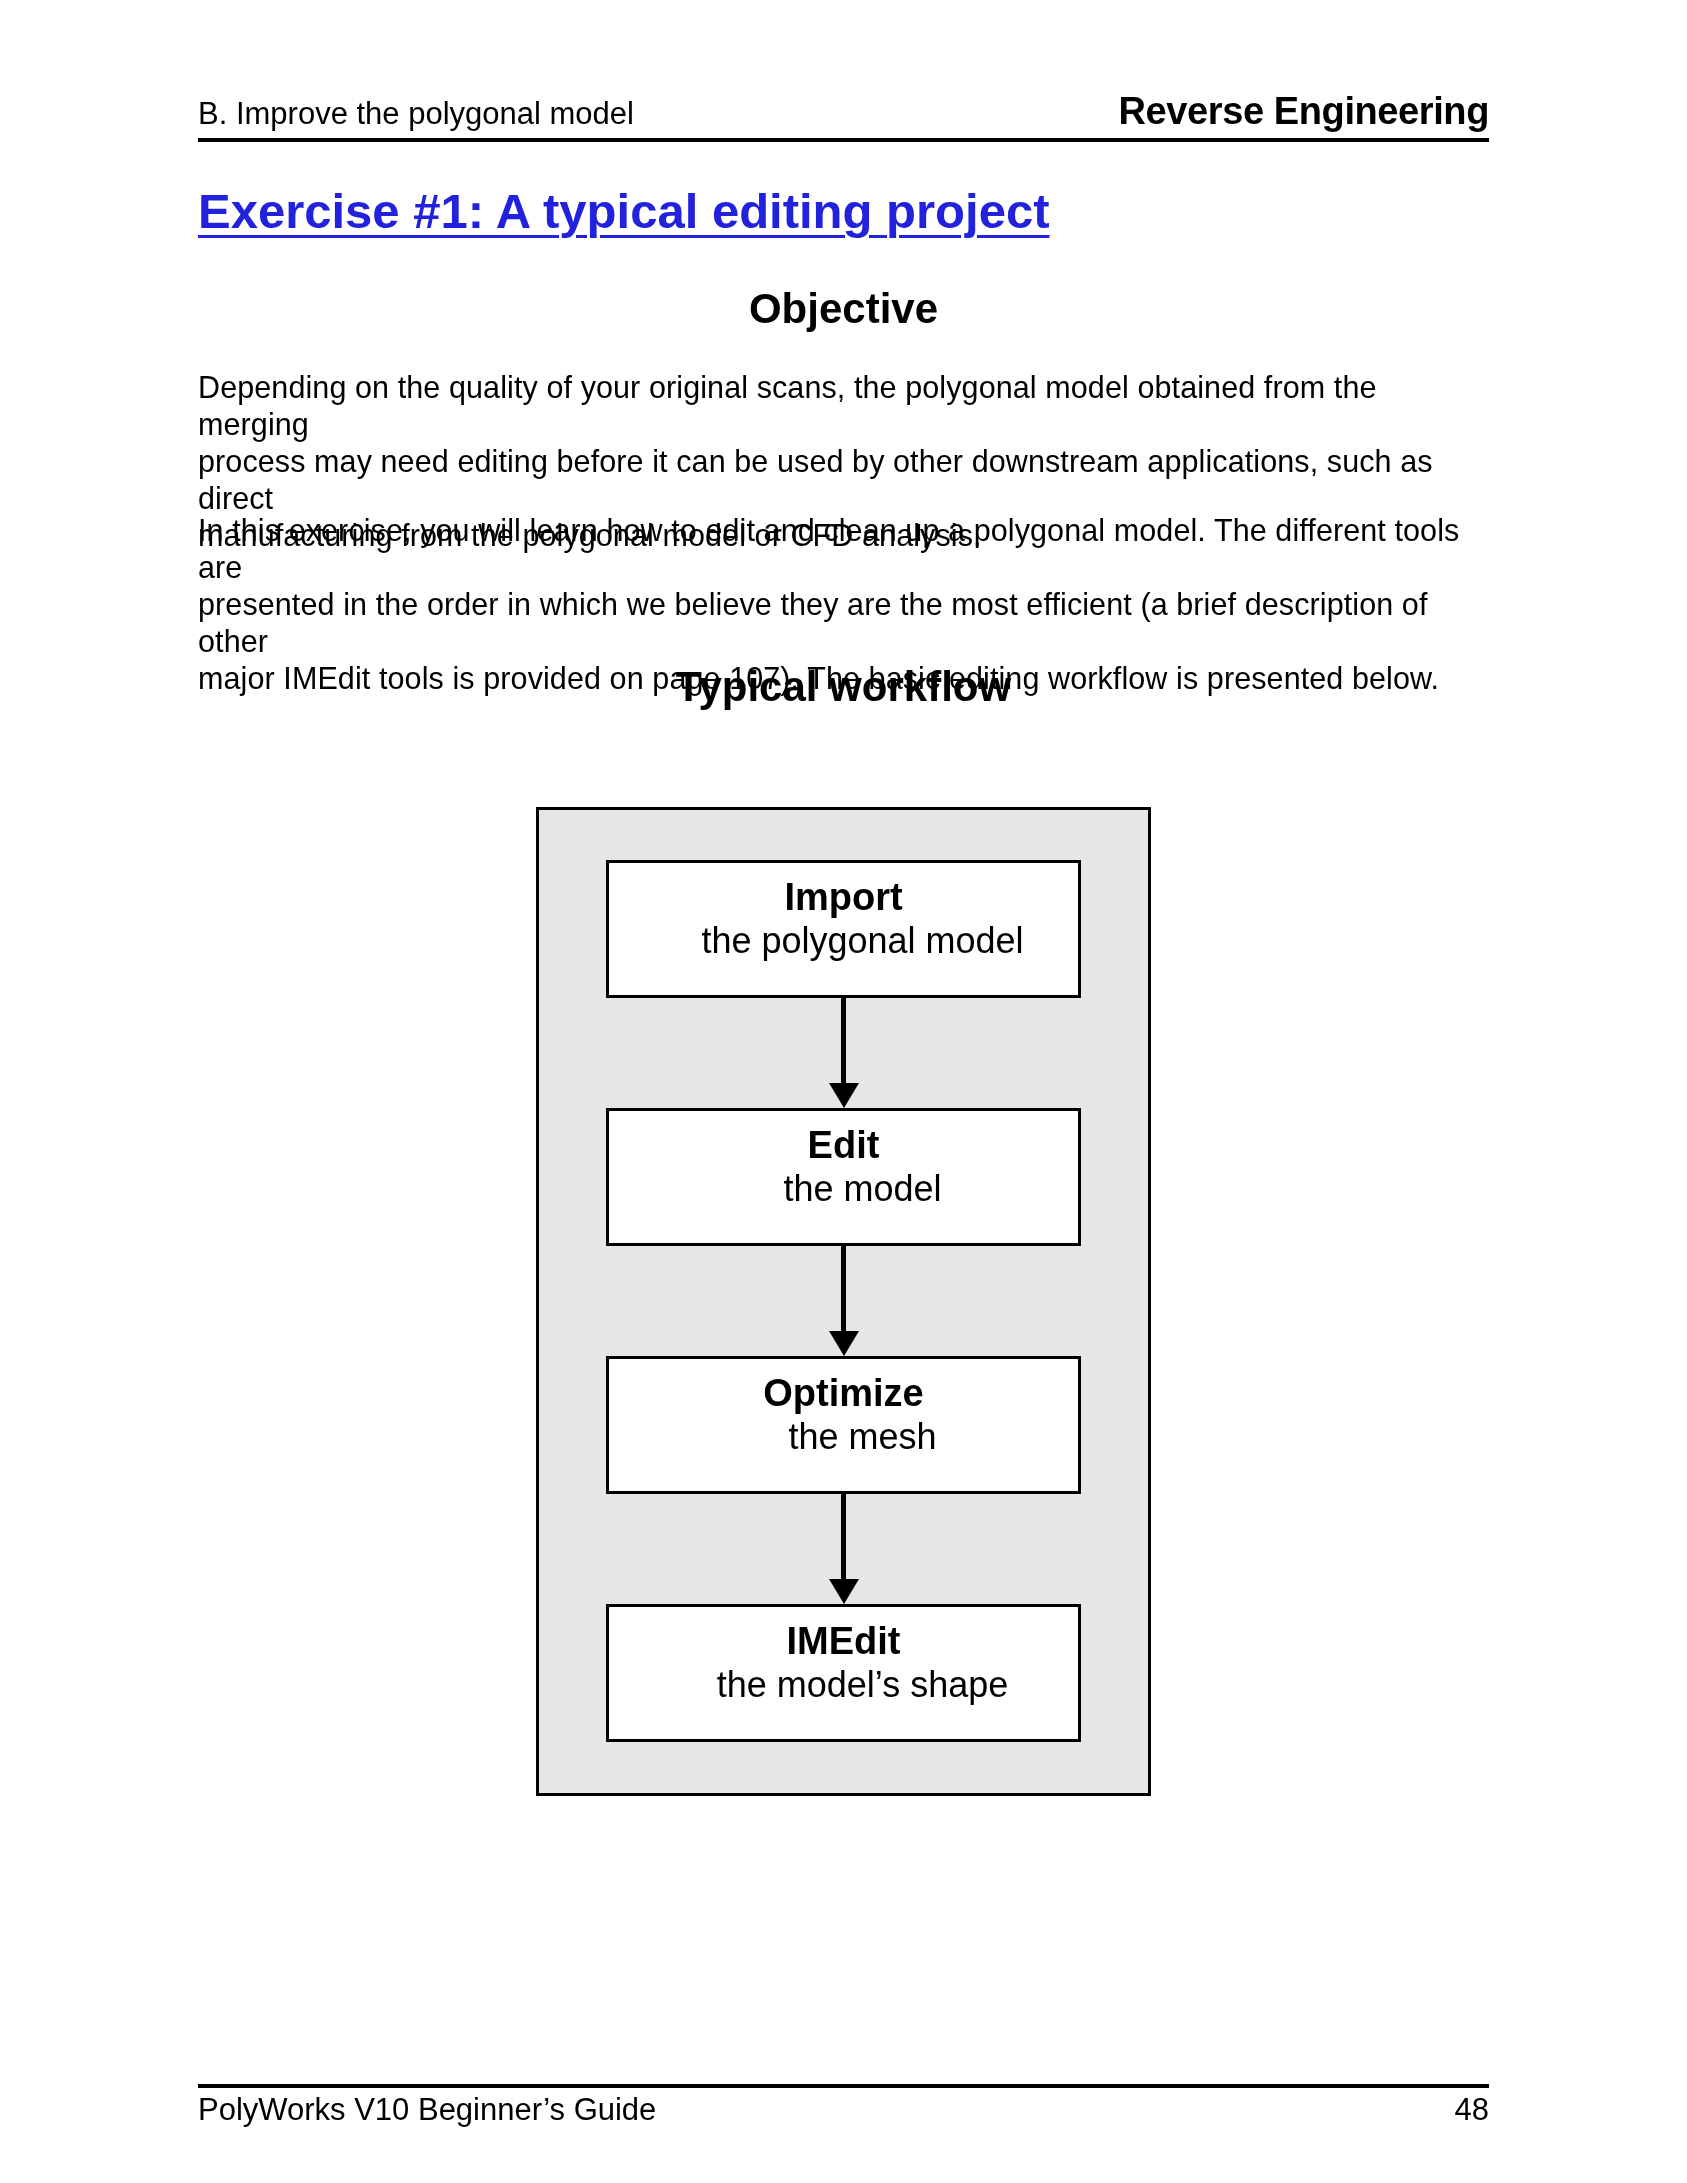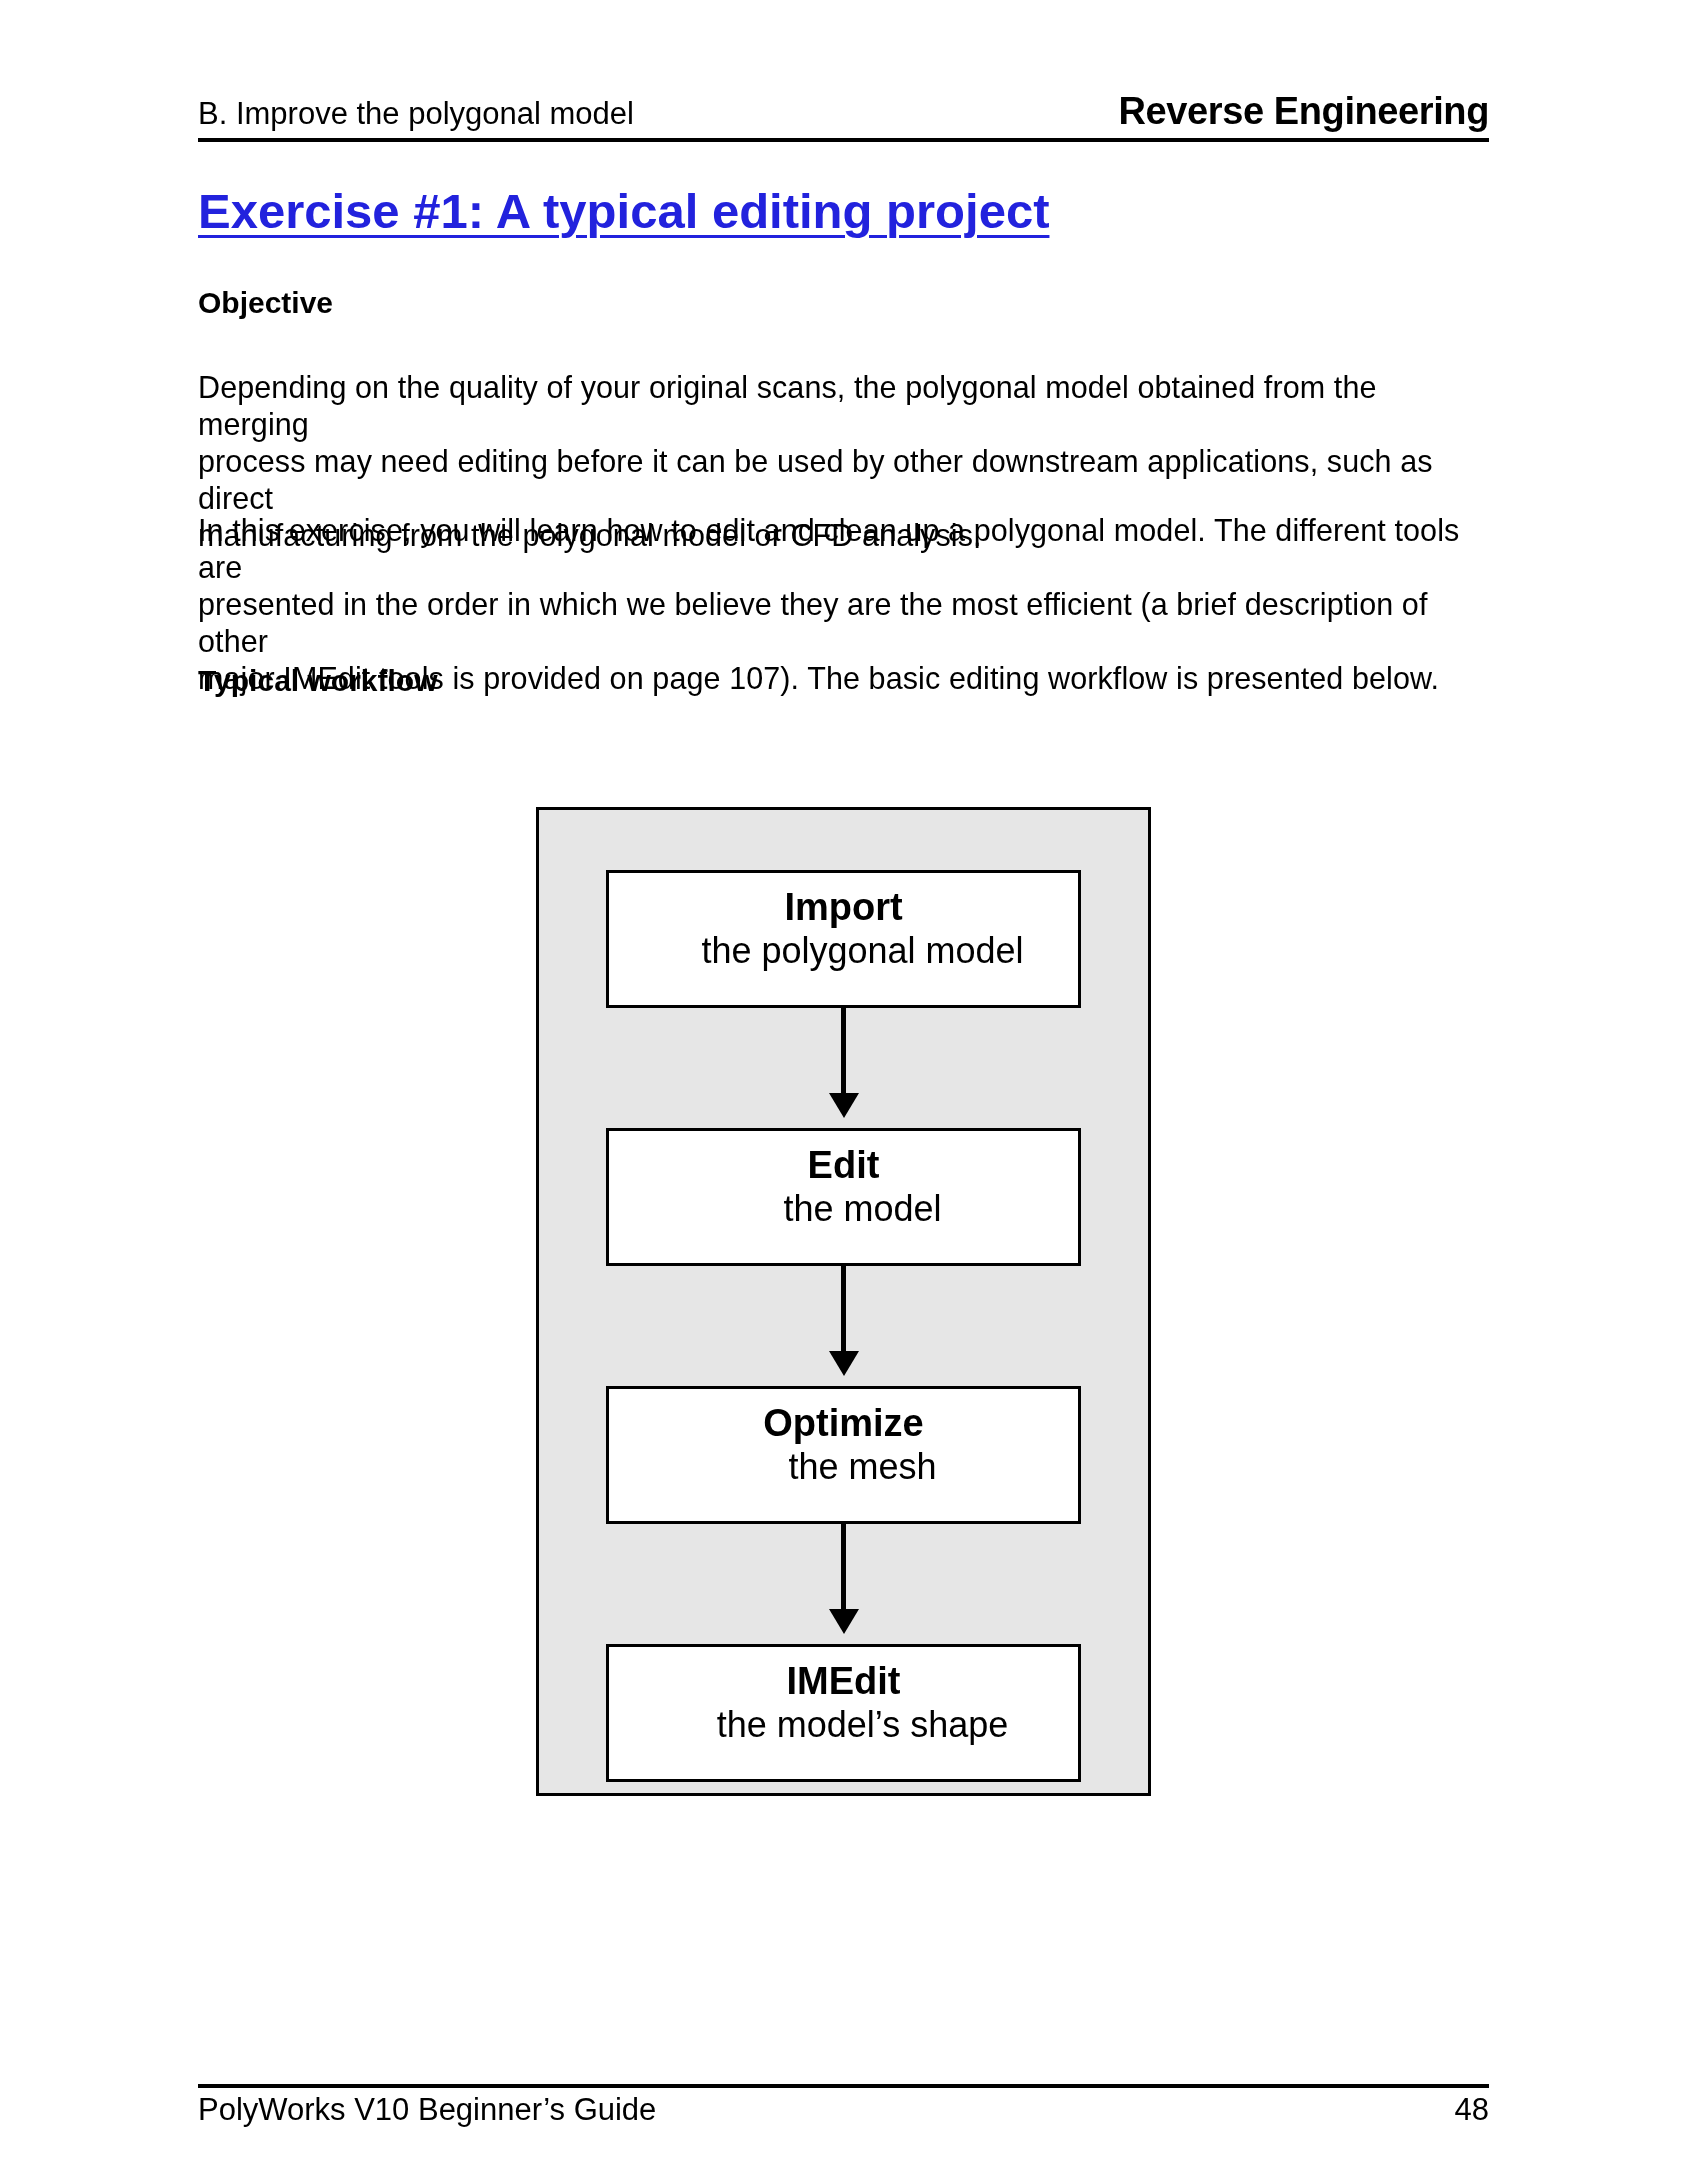--- a/index.html
+++ b/index.html
@@ -30,7 +30,7 @@
     cursor:pointer;
   }
 
-  .h2{font-size:30px;font-weight:bold;line-height:1;}
+  .h2{font-size:42px;font-weight:bold;line-height:1;text-align:center;}
   .objective-heading{top:288px;}
   .workflow-heading{top:666px;}
 

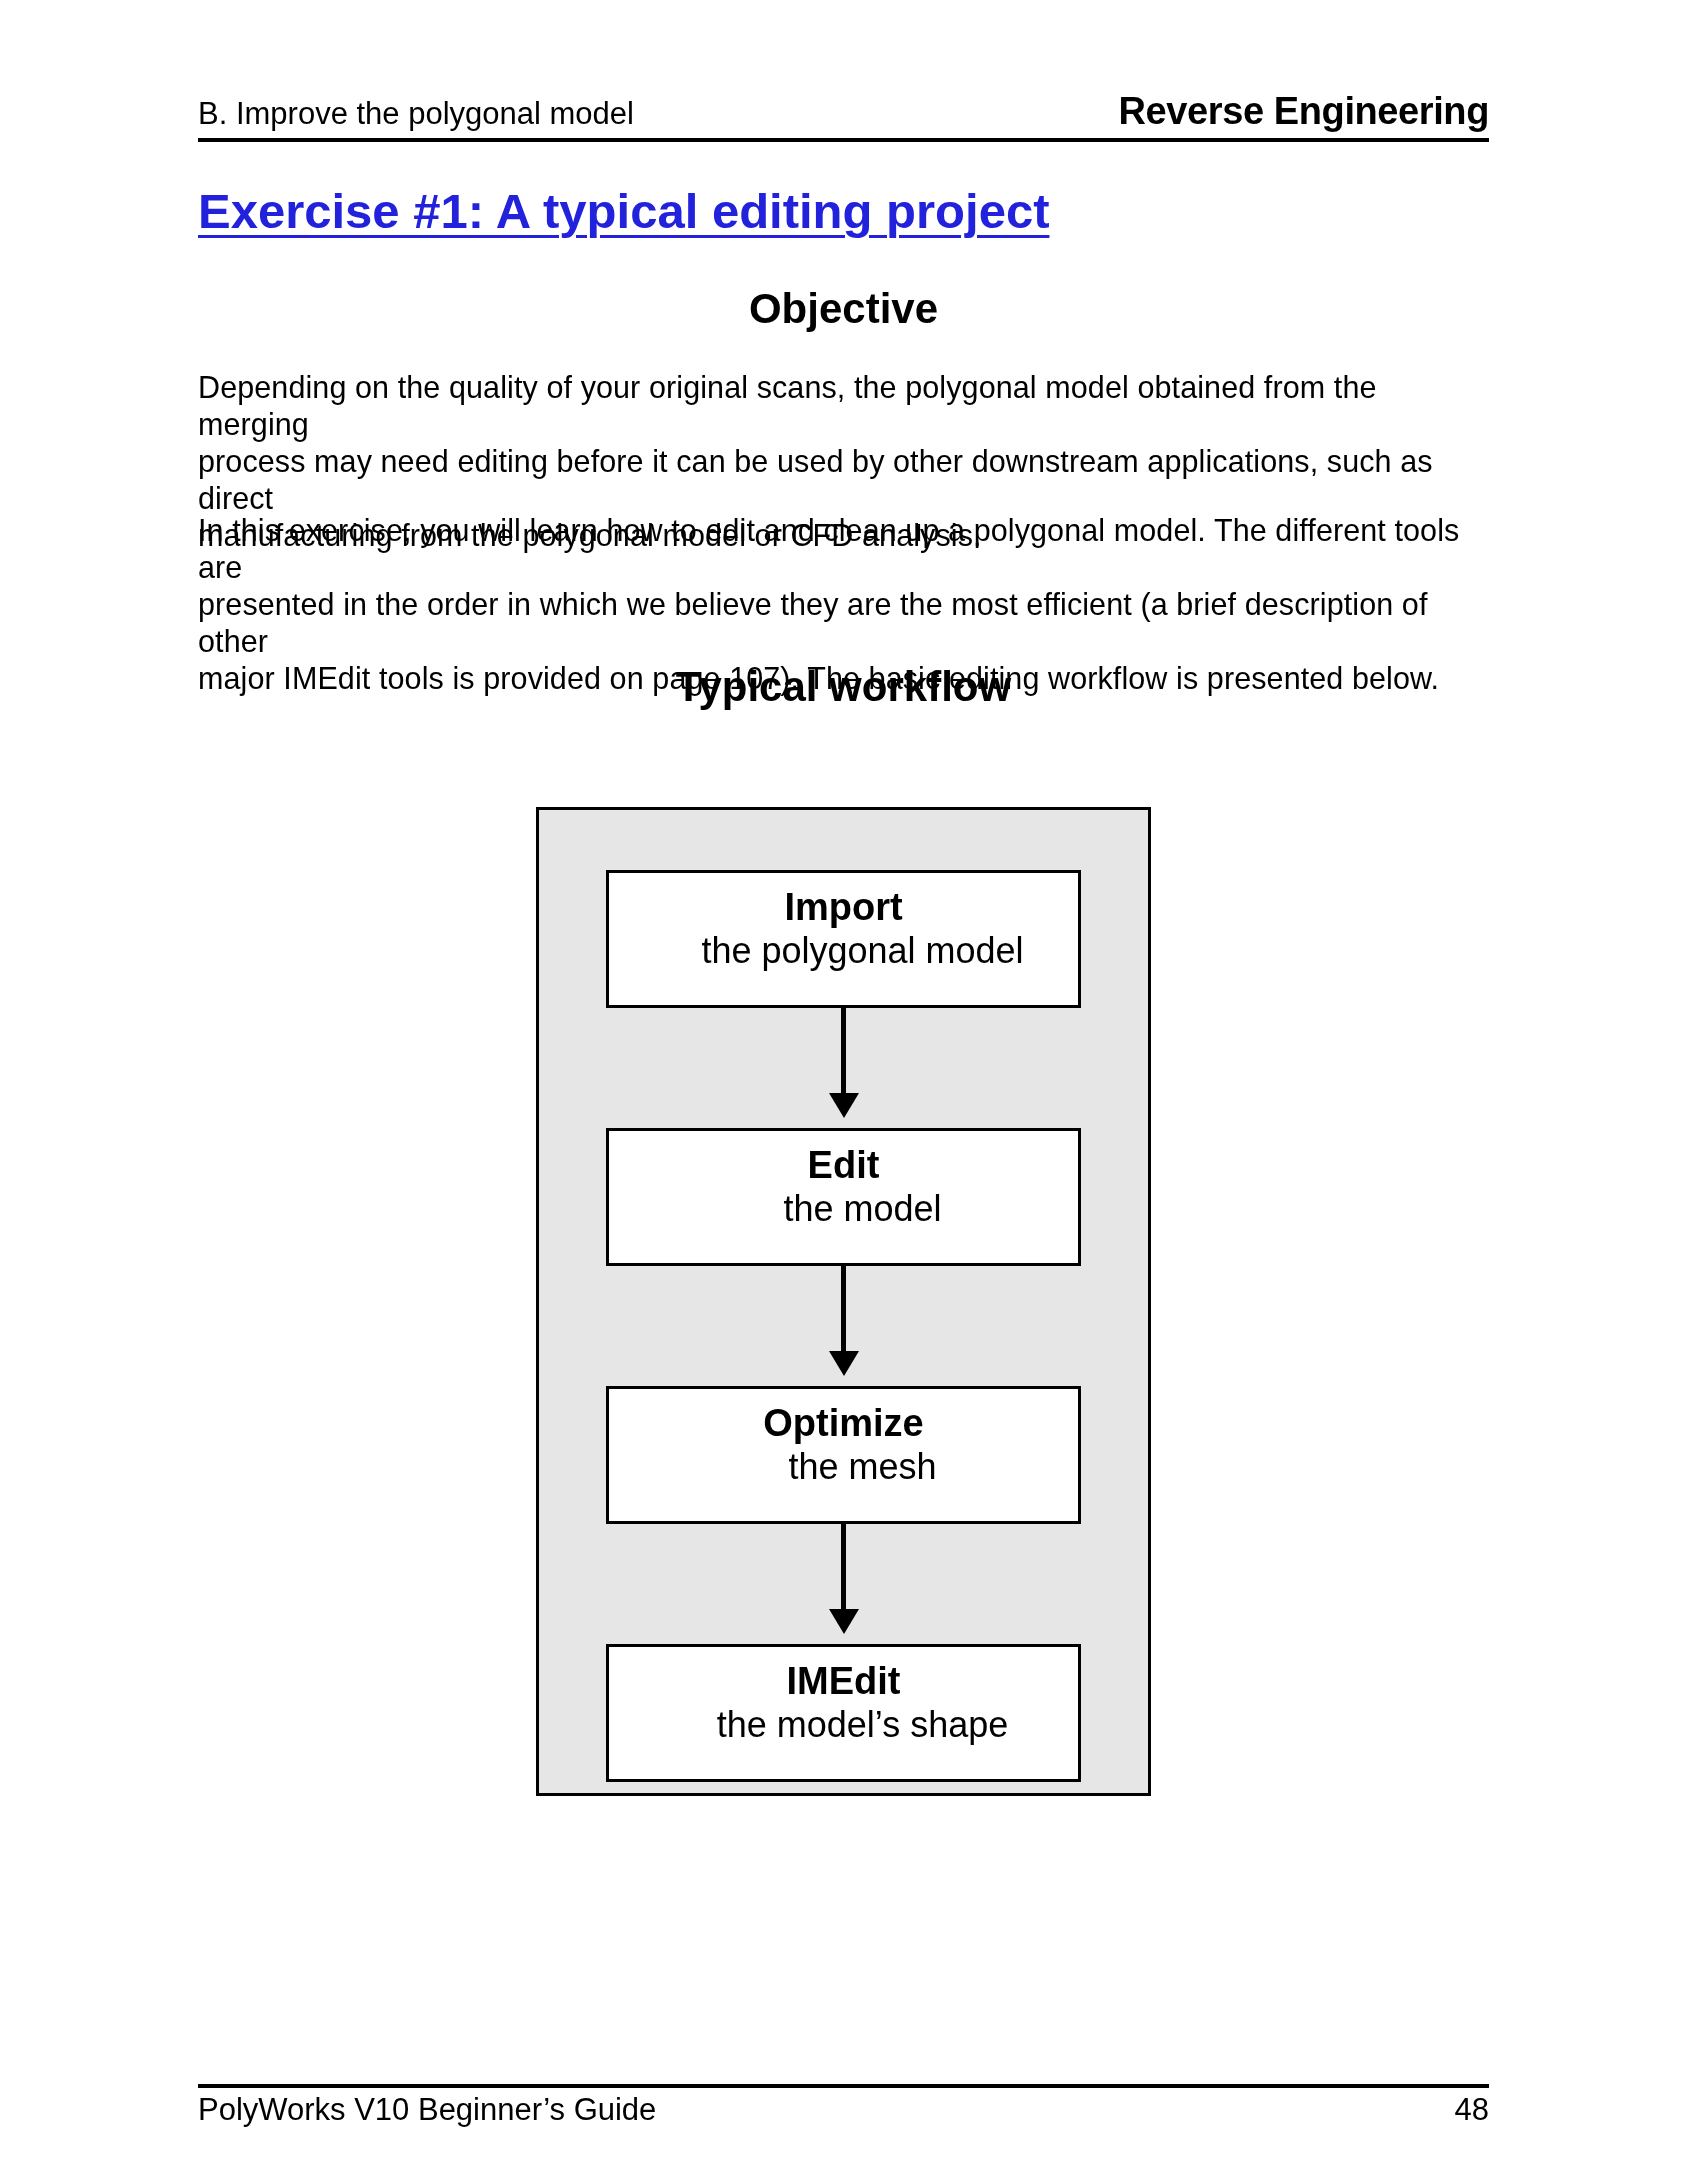--- a/index.html
+++ b/index.html
@@ -57,7 +57,6 @@
     background:#fff;border:3.3px solid #000;
     text-align:center;
     padding-top:11.5px;
-    margin-top:10px;
   }
   .flow-action{font-size:38px;font-weight:bold;line-height:44px;}
   .flow-object{font-size:36px;line-height:44px;padding-left:38px;}

